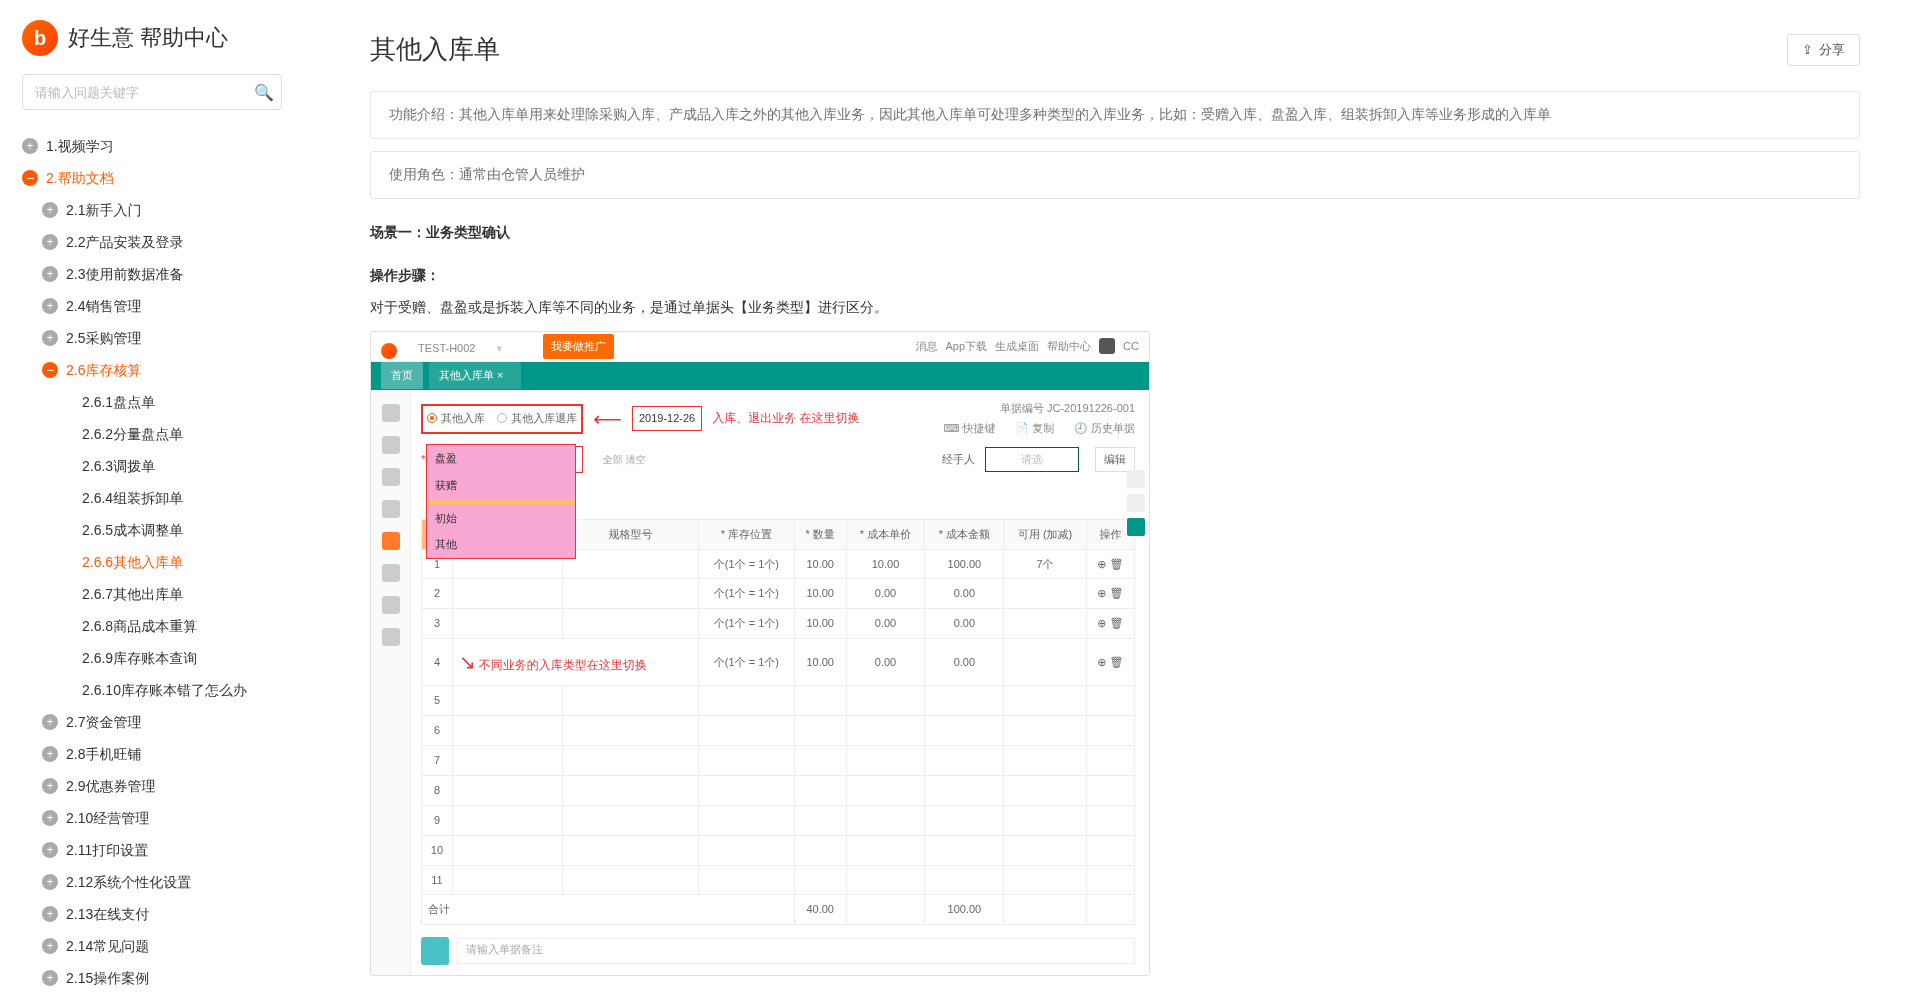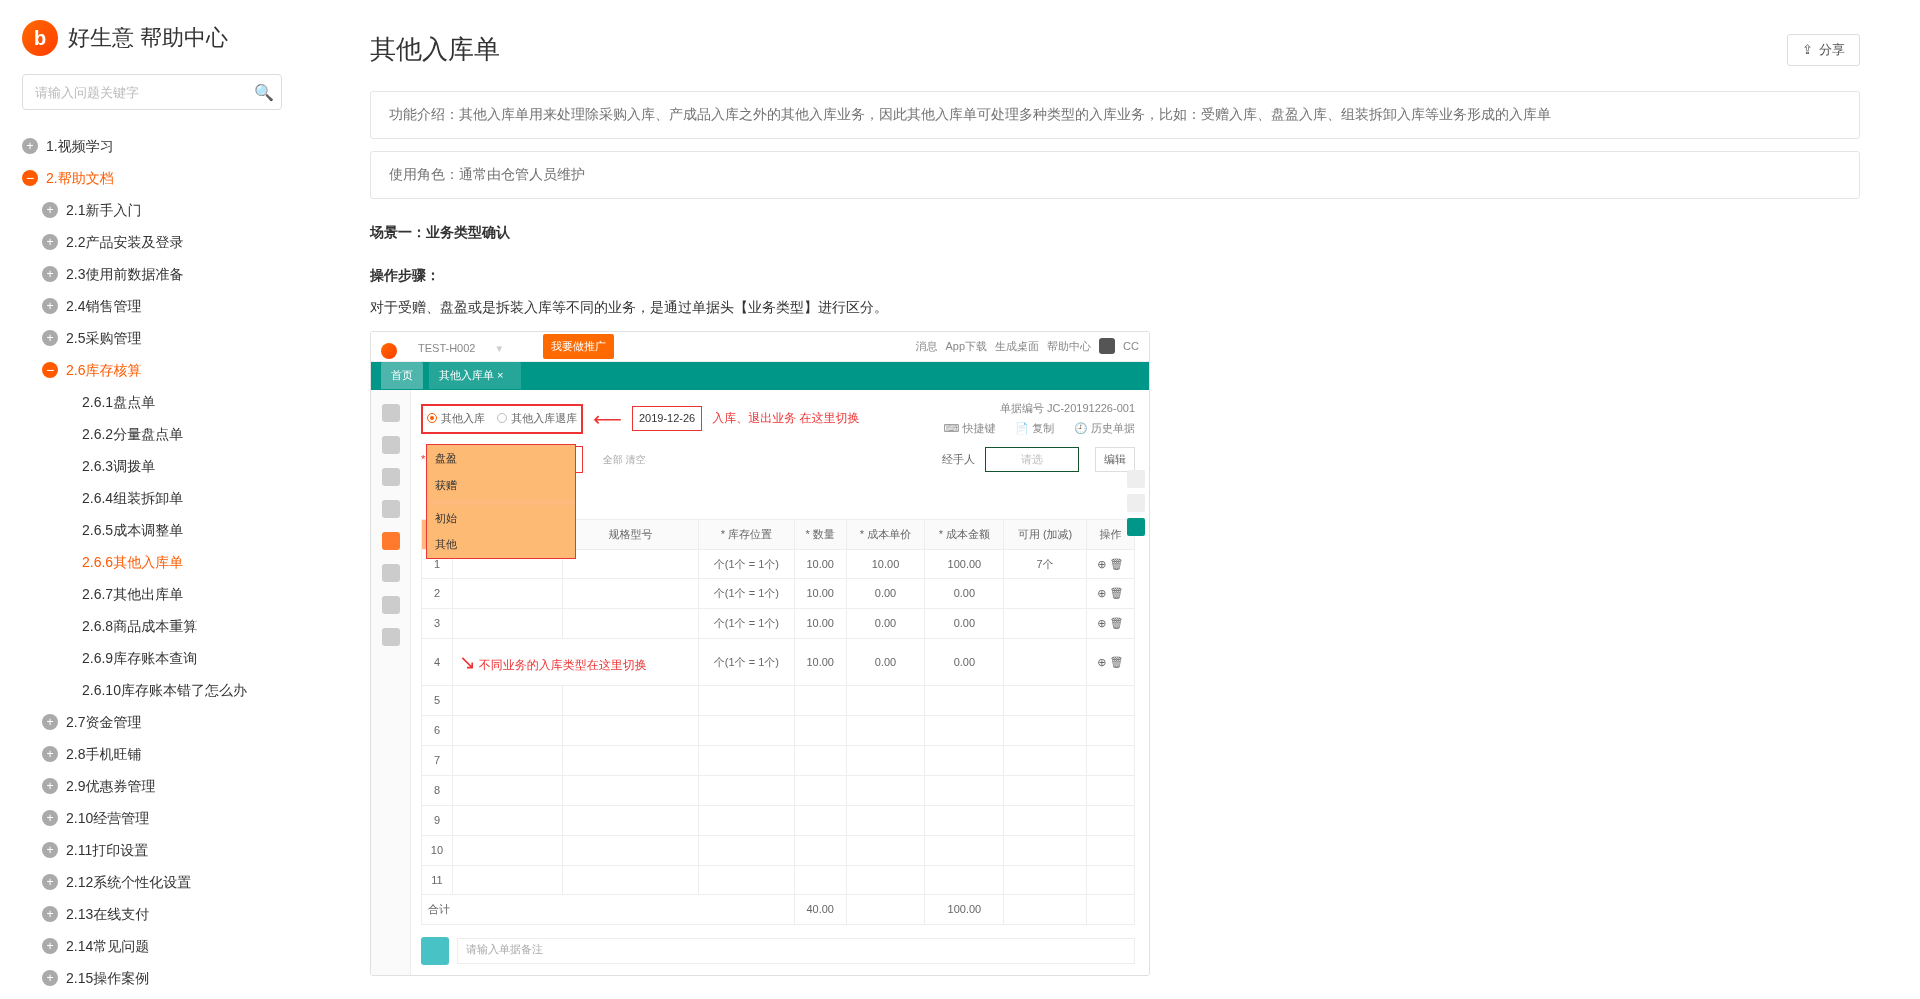--- a/index.html
+++ b/index.html
@@ -52,7 +52,7 @@
 .ss-redbox { border:2px solid #e33; padding:2px 4px; display:inline-block; }
 .ss-annot { color:#e33; font-size:12px; }
 .ss-select { border:1px solid #e33; padding:2px 80px 2px 6px; font-size:11px; display:inline-block; position:relative; }
-.ss-dropdown { position:absolute; left:55px; top:54px; width:150px; border:1px solid #e33; background:#fdba74; font-size:11px; z-index:2; }
+.ss-dropdown { position:absolute; left:55px; top:54px; width:150px; border:1px solid #e33; background:#f9a8d4; font-size:11px; z-index:2; }
 .ss-dropdown div { padding:3px 8px; }
 .ss-dropdown div.sel { background:#ffb97d; }
 .ss-docno { position:absolute; right:14px; top:8px; font-size:11px; color:#888; }

